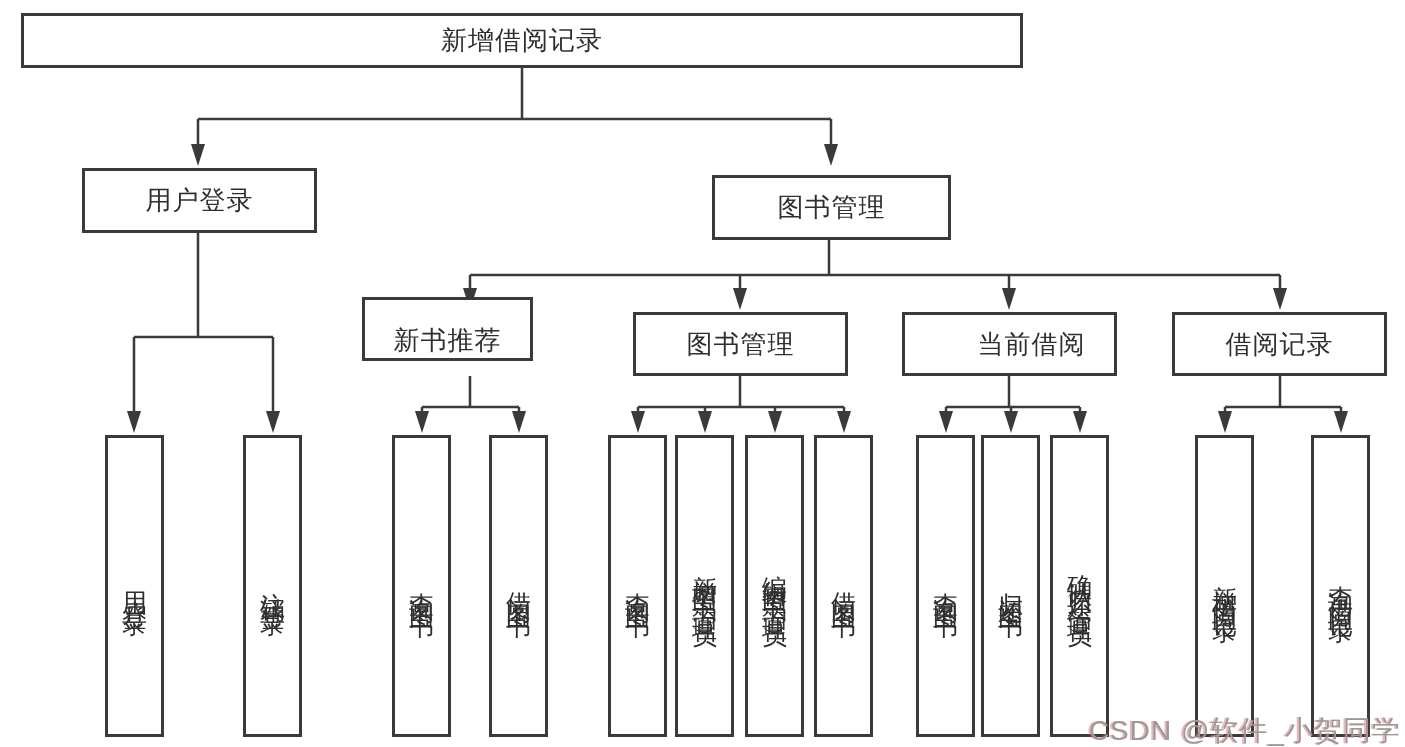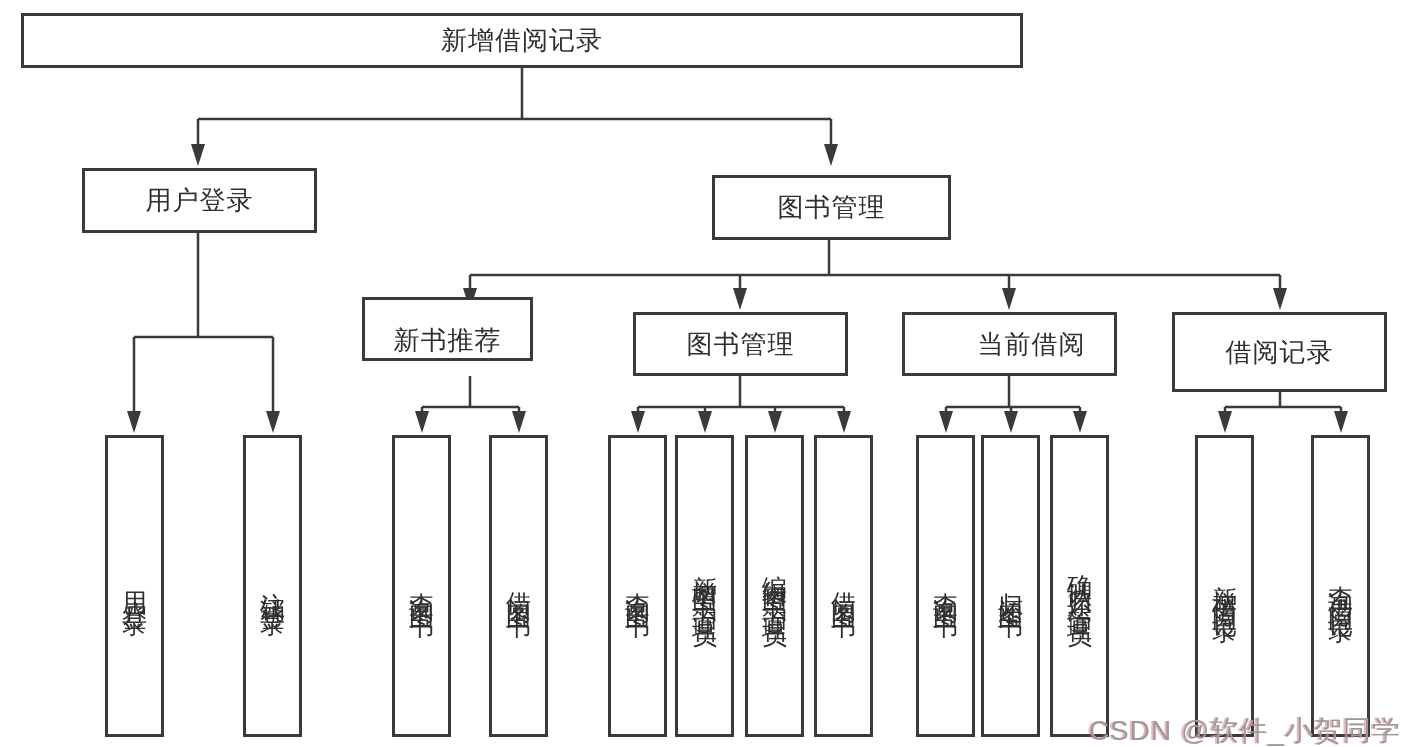--- a/index.html
+++ b/index.html
@@ -127,7 +127,7 @@
   <div class="box hbox" style="left:902px;top:312px;width:215px;height:64px;padding-left:44px;">
     <span class="label">当前借阅</span>
   </div>
-  <div class="box hbox" style="left:1172px;top:312px;width:215px;height:80px;">
+  <div class="box hbox" style="left:1172px;top:312px;width:215px;height:64px;">
     <span class="label">借阅记录</span>
   </div>
 

